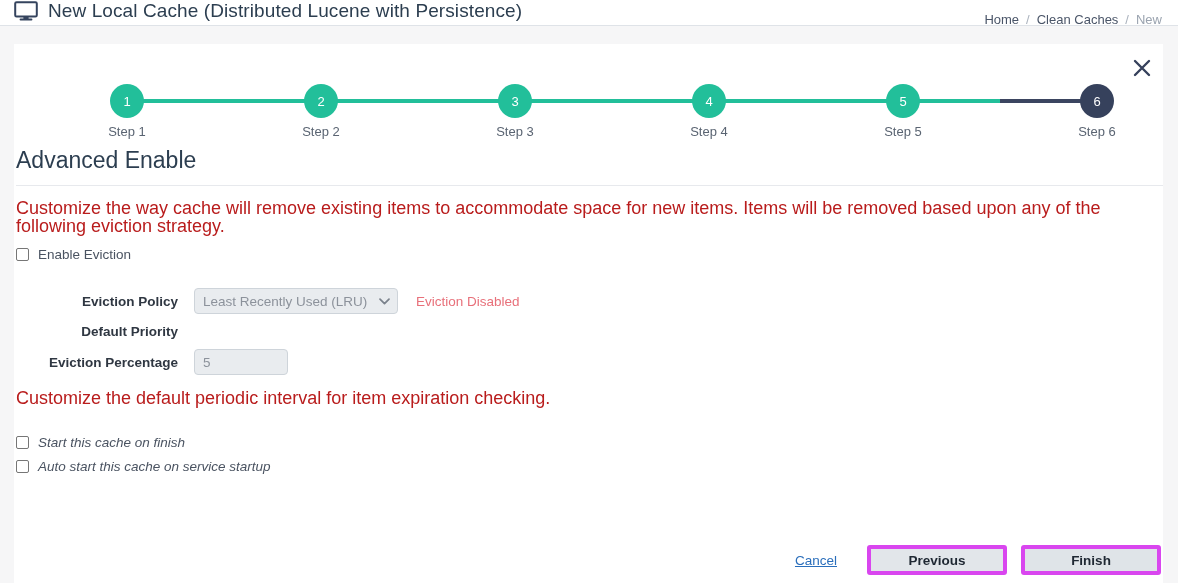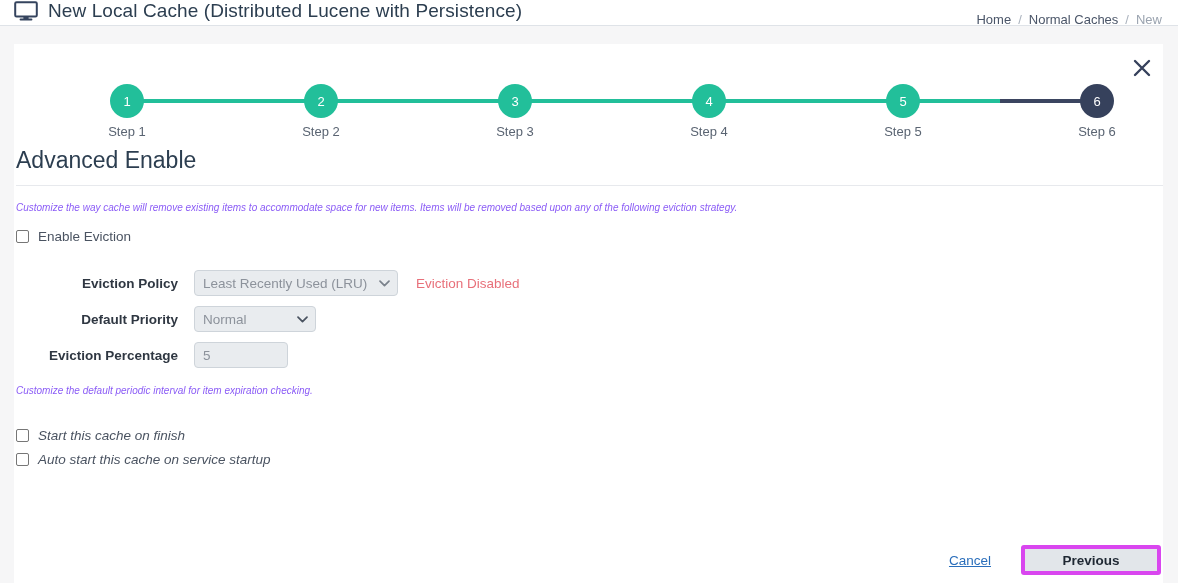--- a/index.html
+++ b/index.html
@@ -246,7 +246,7 @@
     <div class="breadcrumb">
       <a href="#">Home</a>
       <span class="sep">/</span>
-      <a href="#">Normal Caches</a>
+      <a href="#">Clean Caches</a>
       <span class="sep">/</span>
       <span class="current">New</span>
     </div>

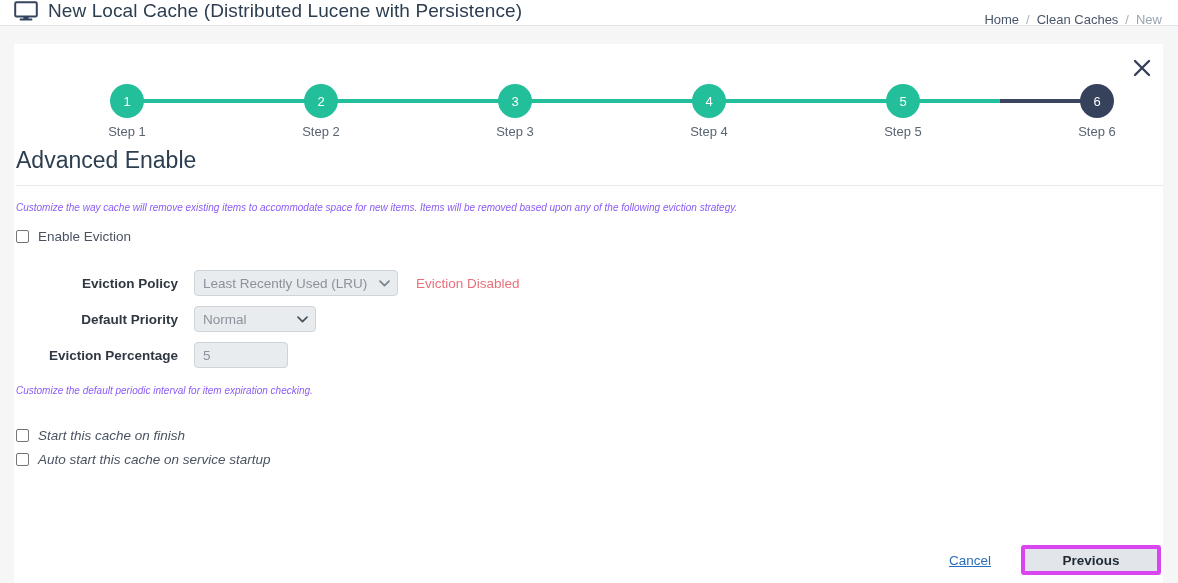--- a/index.html
+++ b/index.html
@@ -122,11 +122,10 @@
     width: 1147px;
   }
   .helper-text {
-    font-size: 10px;
-    color: #8b5cf6;
+    font-size: 18px;
+    color: #b91c1c;
     line-height: 18px;
     margin: 0 0 12px 0;
-    font-style: italic;
   }
   .check-row {
     display: flex; align-items: center;

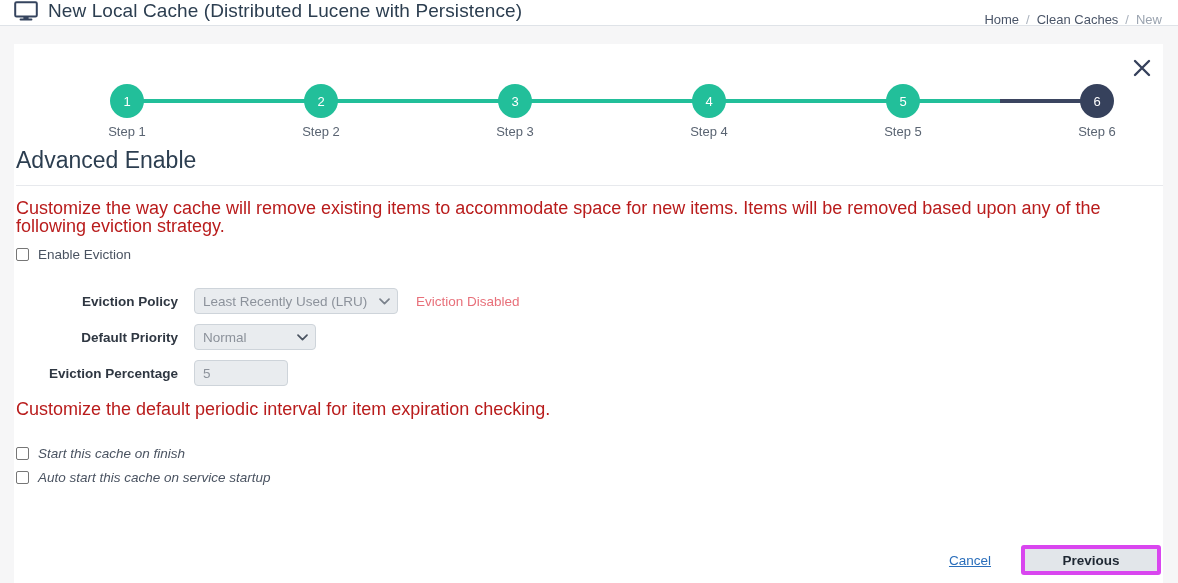--- a/index.html
+++ b/index.html
@@ -322,14 +322,6 @@
 
       <div class="field-row">
         <div class="field-label">Default Priority</div>
-        <div class="control disabled select-ctl w-select-priority">
-          <span>Normal</span>
-          <span class="chev">
-            <svg width="11" height="8" viewBox="0 0 11 8" xmlns="http://www.w3.org/2000/svg">
-              <path d="M1 1.6 L5.5 6.2 L10 1.6" fill="none" stroke="#4a5361" stroke-width="1.7" stroke-linecap="round" stroke-linejoin="round"></path>
-            </svg>
-          </span>
-        </div>
       </div>
 
       <div class="field-row">

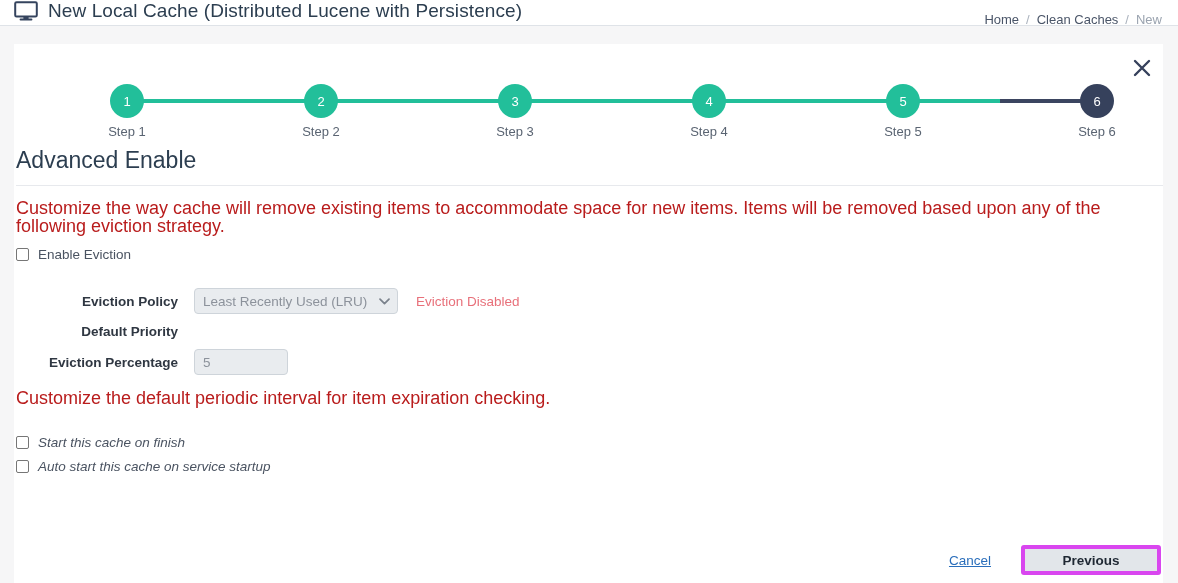--- a/index.html
+++ b/index.html
@@ -350,6 +350,7 @@
     <div class="footer">
       <span class="cancel-link">Cancel</span>
       <button class="btn">Previous</button>
+      <button class="btn finish">Finish</button>
     </div>
 
   </div>

